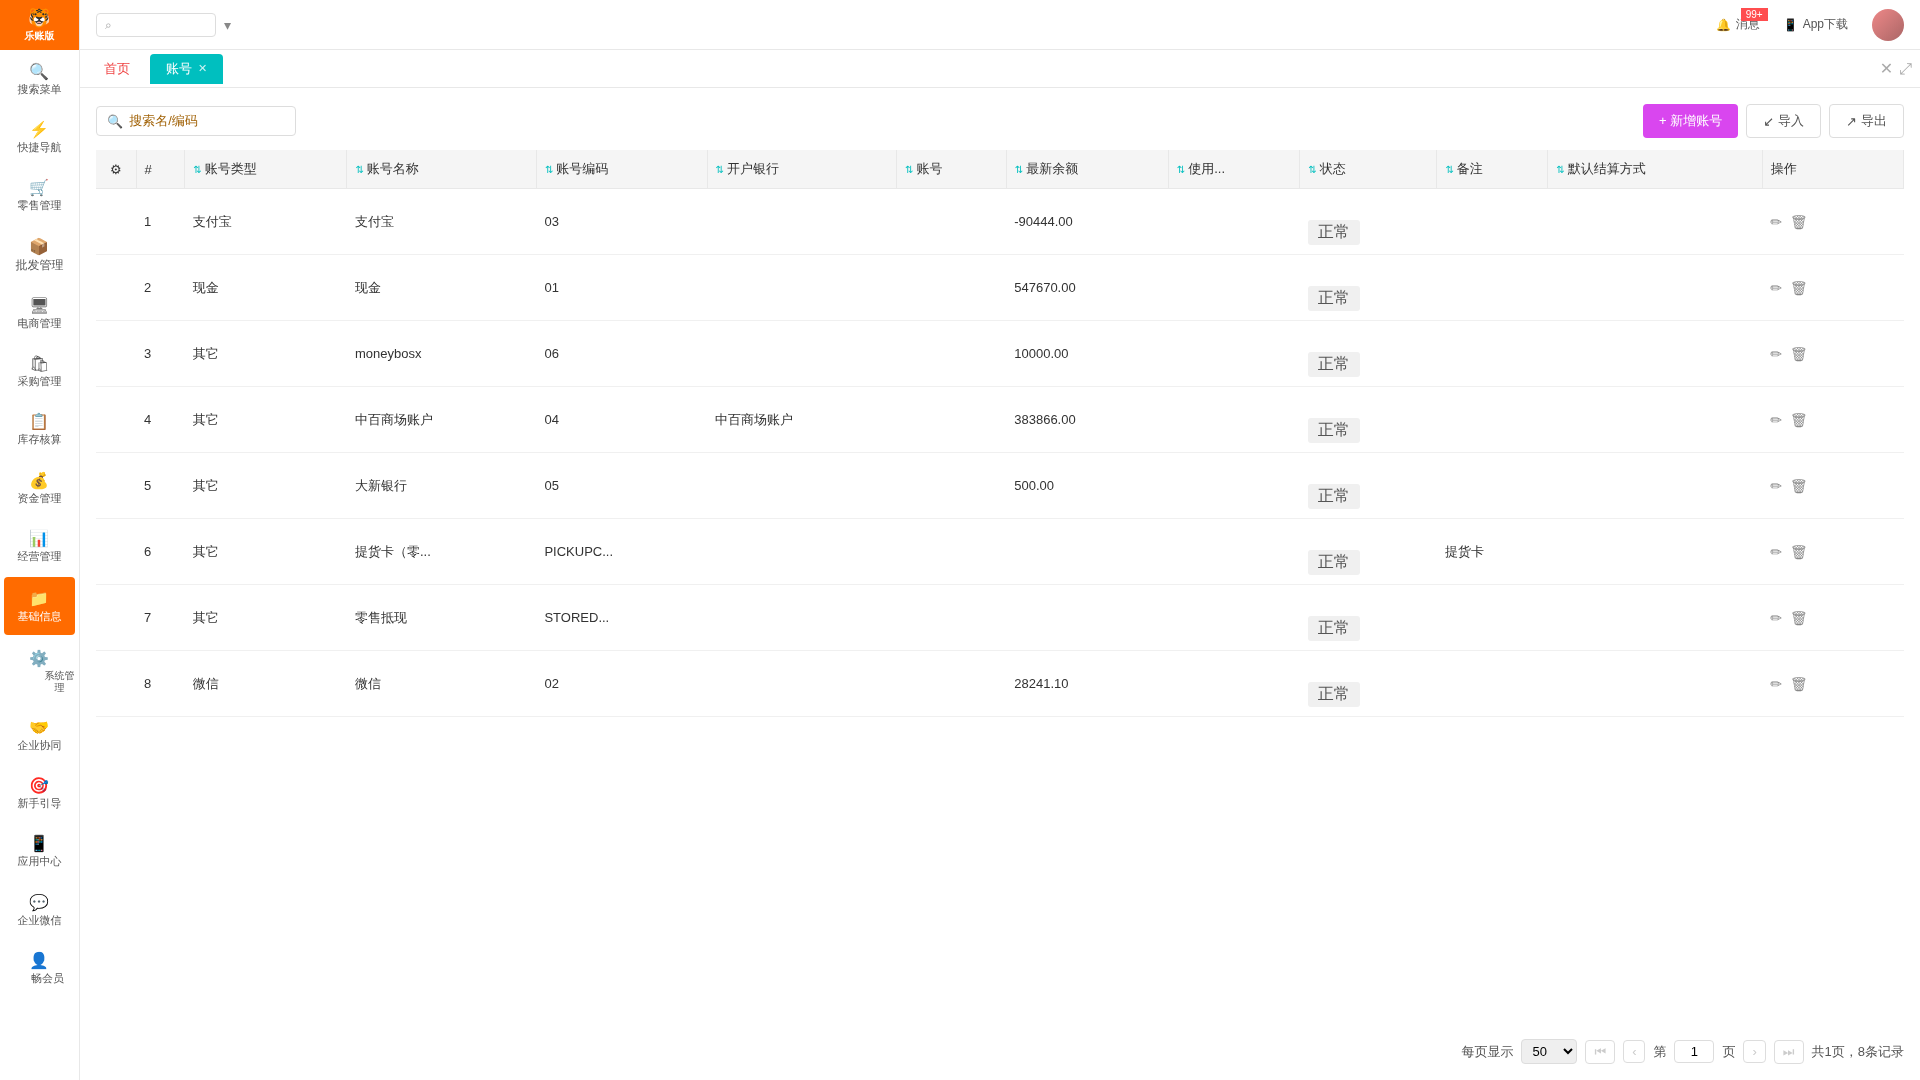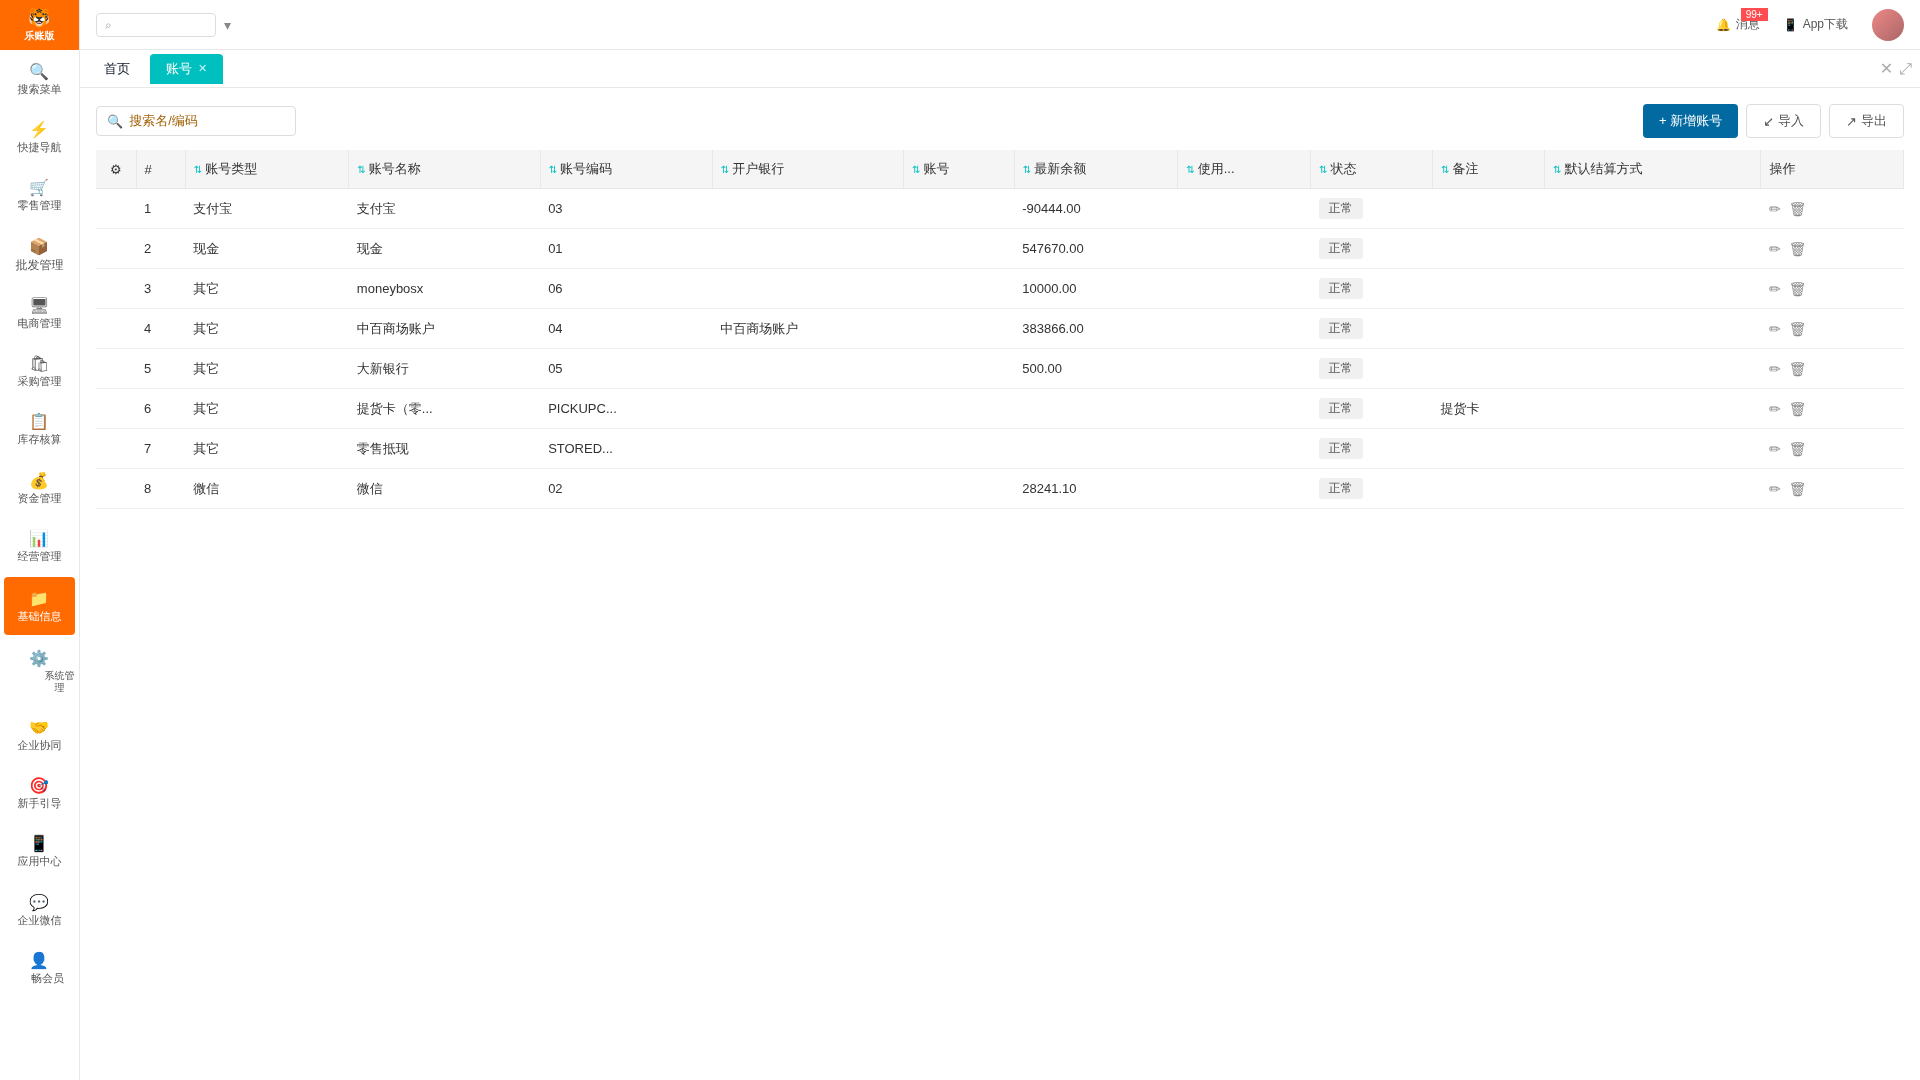--- a/index.html
+++ b/index.html
@@ -124,7 +124,7 @@
       border-radius: 4px 4px 0 0;
       cursor: pointer;
       font-size: 13px;
-      color: #0f172a;
+      color: #ef4444;
       display: flex;
       align-items: center;
       gap: 6px;

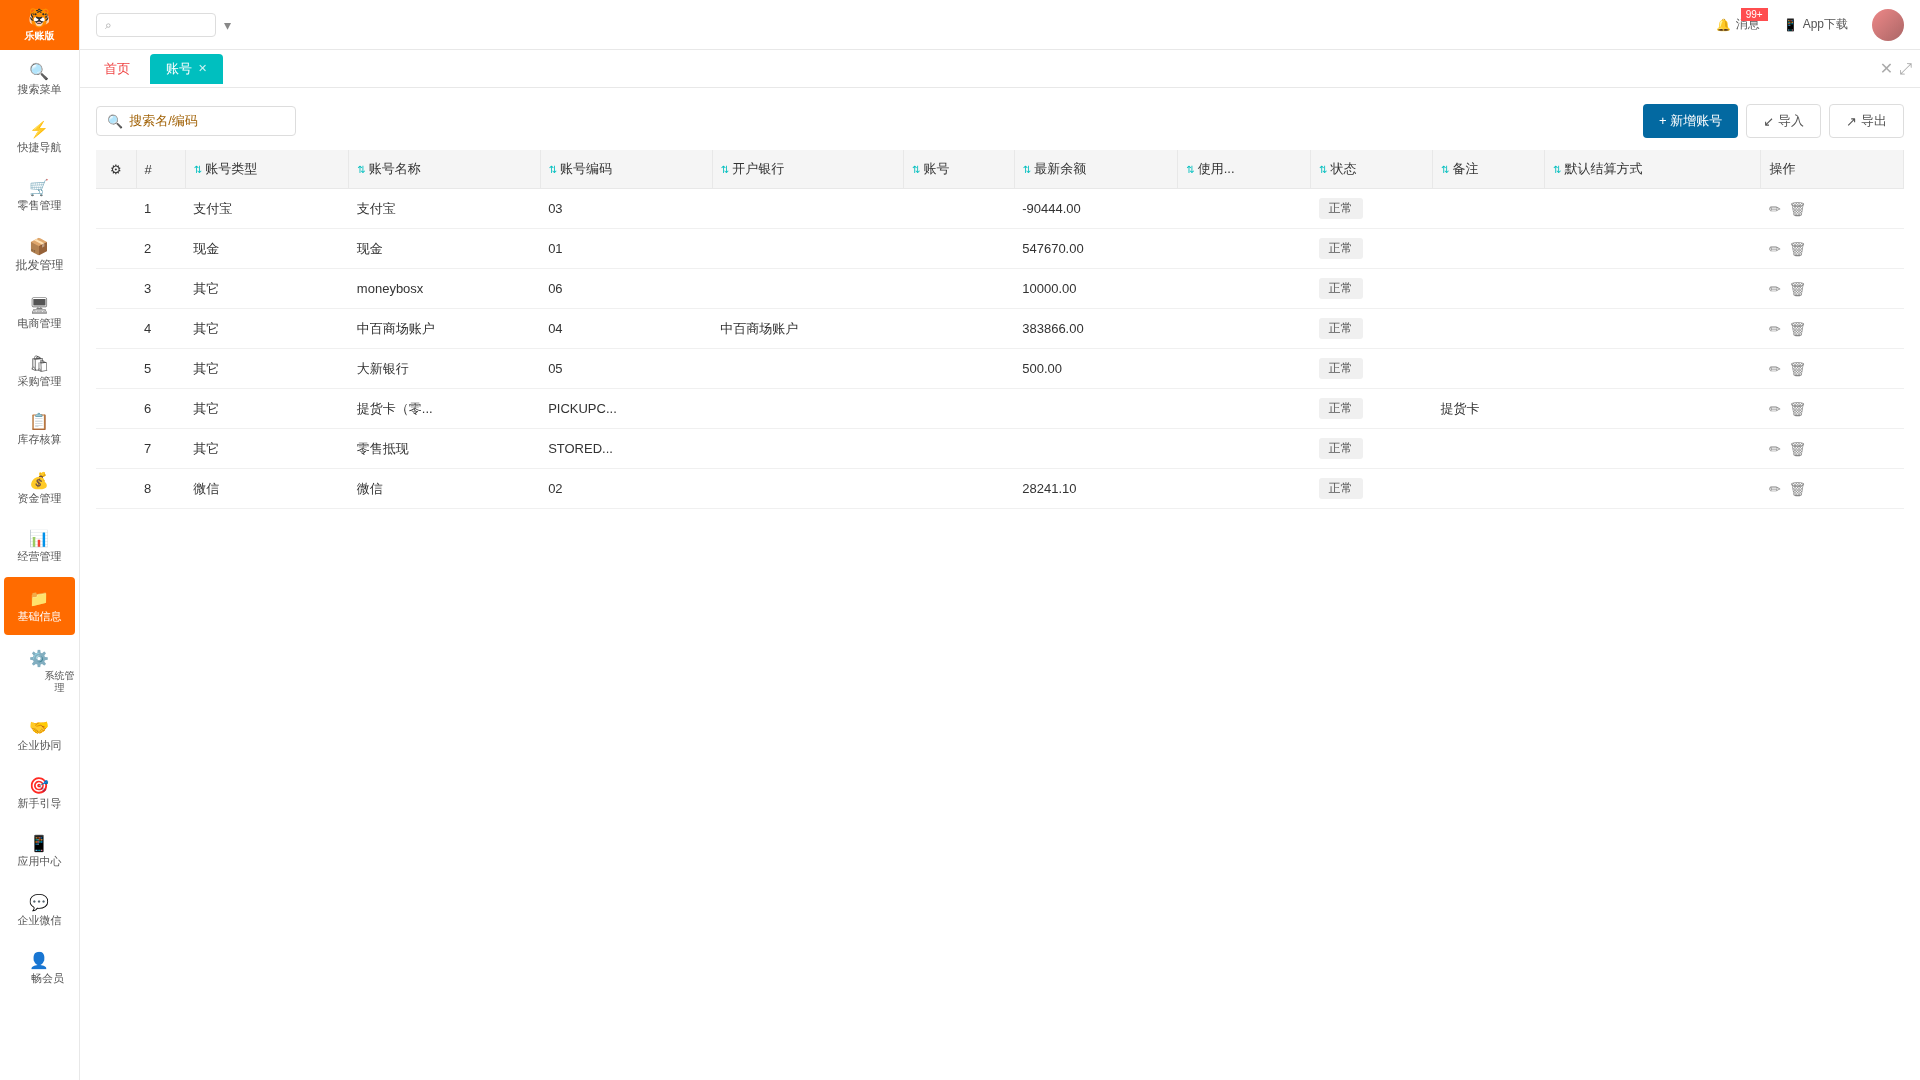--- a/index.html
+++ b/index.html
@@ -172,7 +172,7 @@
       gap: 8px;
     }
     .btn-primary {
-      background: #0369a1;
+      background: #d946ef;
       color: #fff;
       border: none;
       border-radius: 4px;

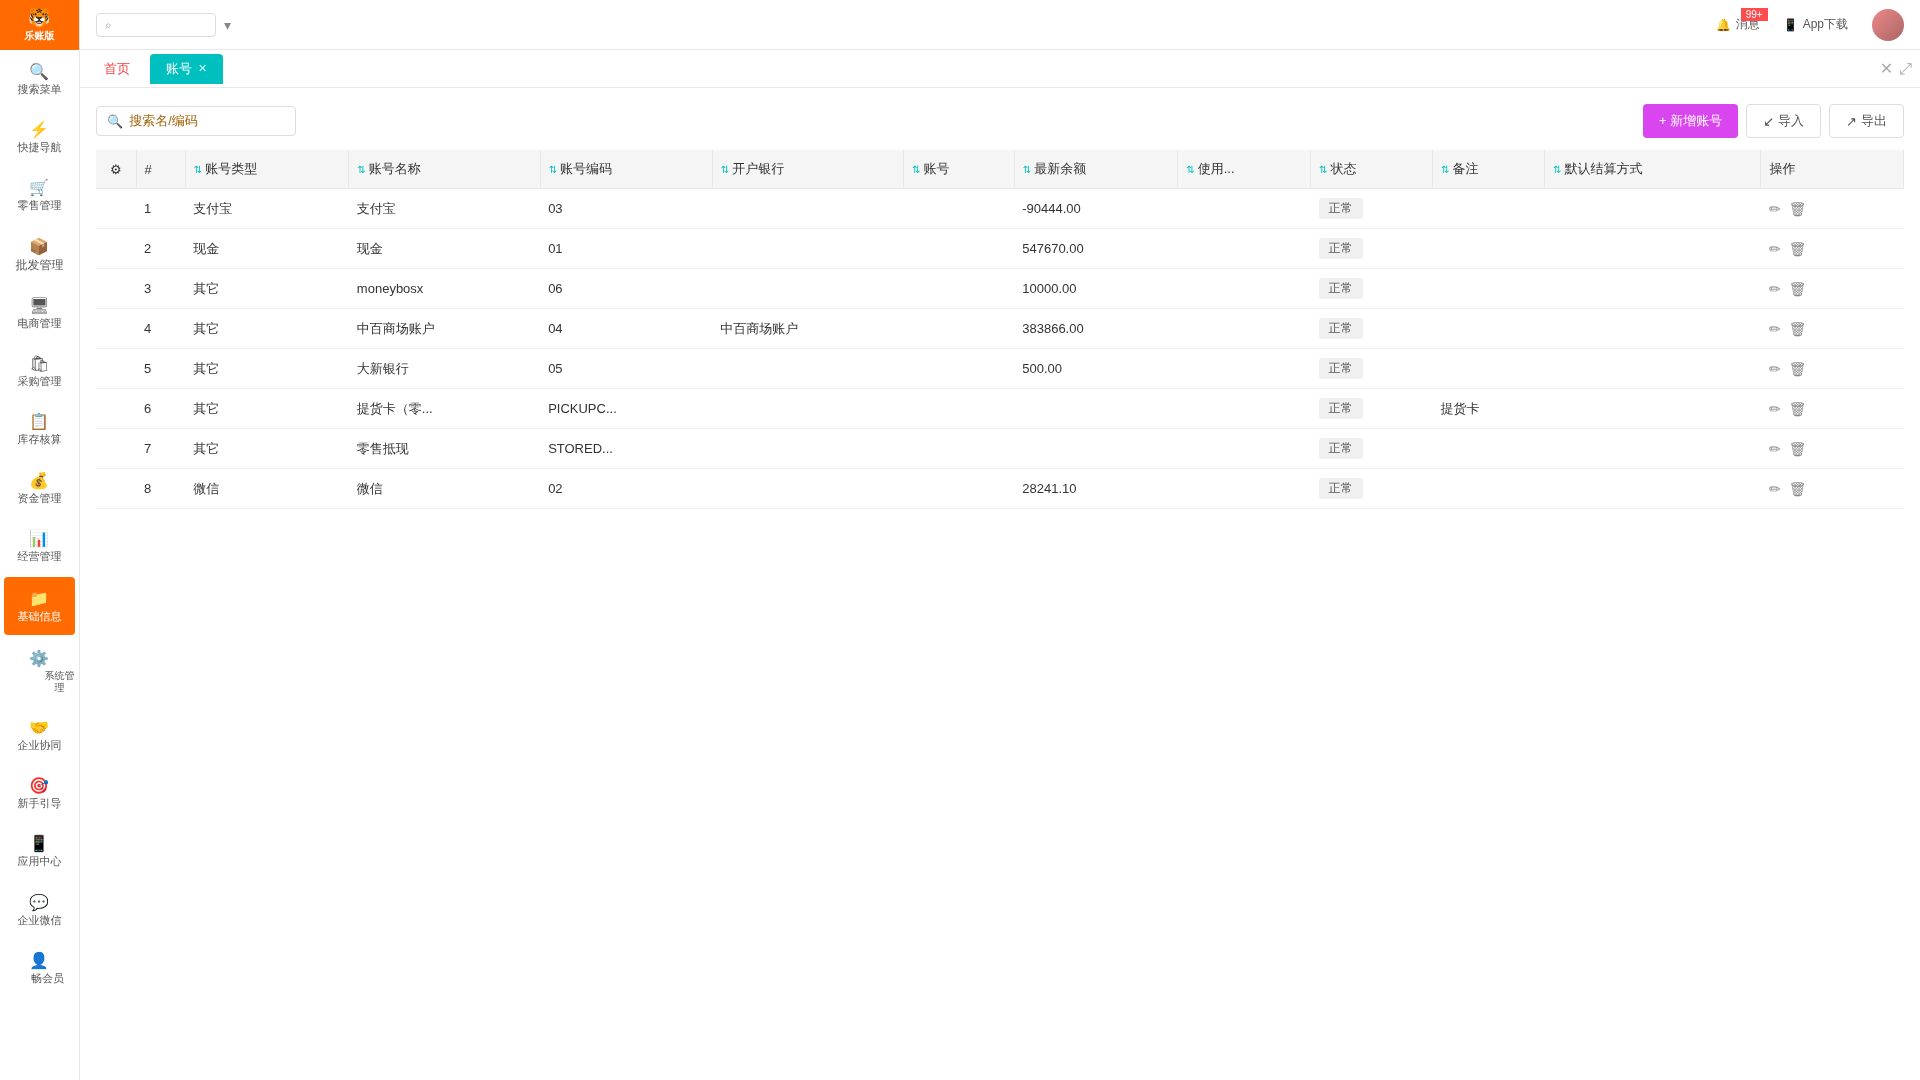--- a/index.html
+++ b/index.html
@@ -230,7 +230,8 @@
       background: #f0f0f0;
       border-radius: 3px;
       color: #555;
-      font-size: 12px;
+      font-size: 16px;
+      margin-top: 22px;
     }
     .action-icons {
       display: flex;

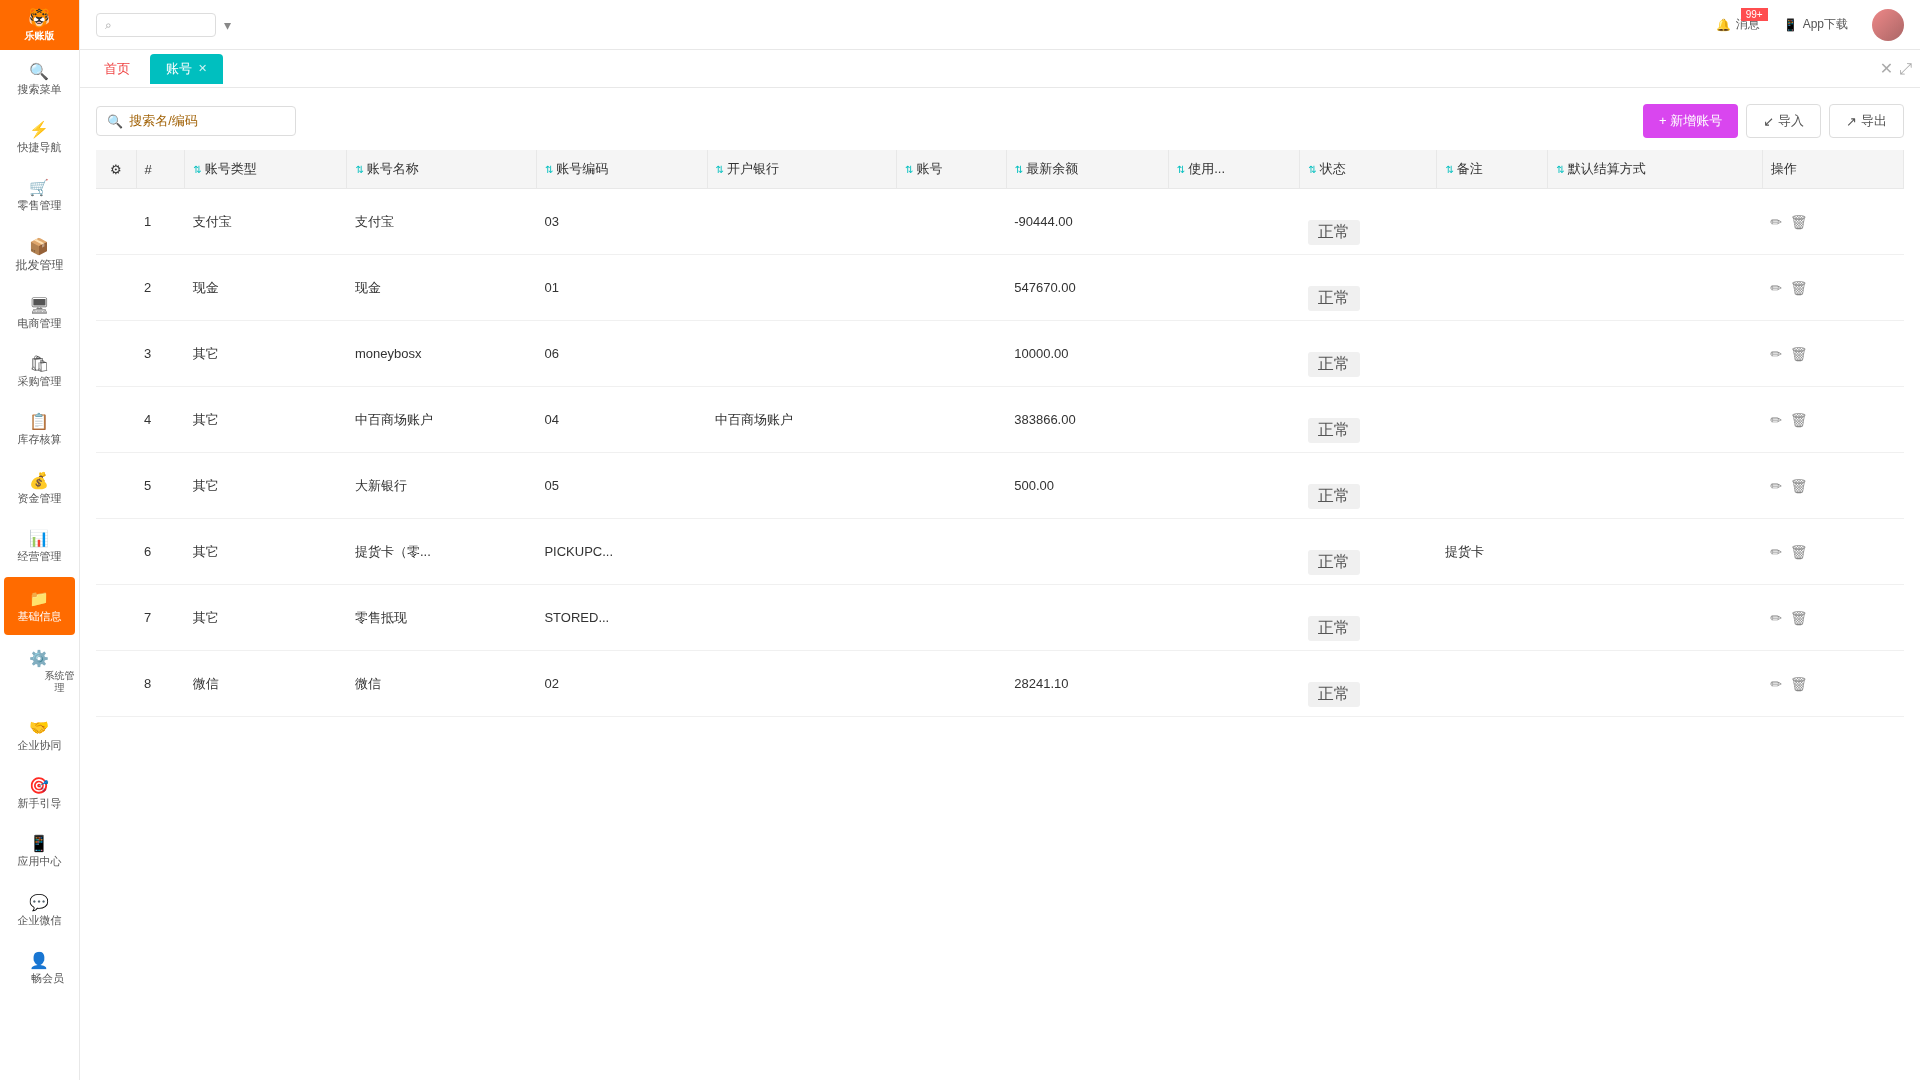--- a/index.html
+++ b/index.html
@@ -665,6 +665,22 @@
         </tbody>
     </table>
 
+    <div class="pagination-row">
+      <span>每页显示</span>
+      <select class="page-size-select">
+        <option>50</option>
+        <option>100</option>
+        <option>200</option>
+      </select>
+      <button class="page-btn" disabled="">⏮</button>
+      <button class="page-btn" disabled="">‹</button>
+      <span>第</span>
+      <input class="page-input" value="1" type="text" style="">
+      <span>页</span>
+      <button class="page-btn" disabled="">›</button>
+      <button class="page-btn" disabled="">⏭</button>
+      <span>共1页，8条记录</span>
+    </div>
 
   </div>
 </div>

